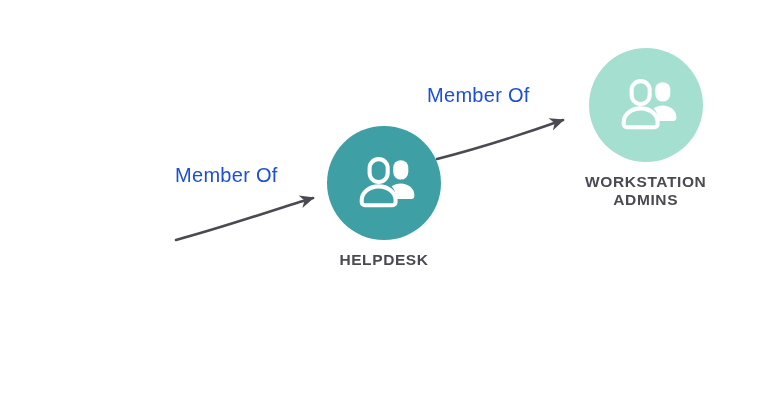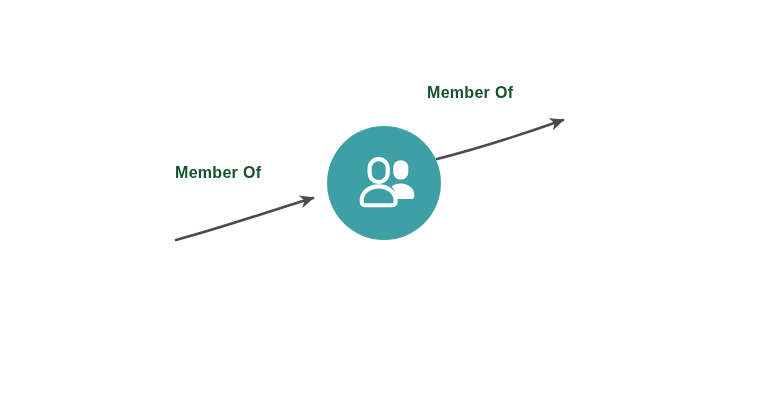--- a/index.html
+++ b/index.html
@@ -79,10 +79,10 @@
   }
   .edge-label {
     position: absolute;
-    font-size: 16px;
-    font-weight: bold;
+    font-size: 20px;
+    font-weight: normal;
     letter-spacing: 0.3px;
-    color: #14532d;
+    color: #1d4ed8;
     white-space: nowrap;
   }
   #edge-label-alex-helpdesk {

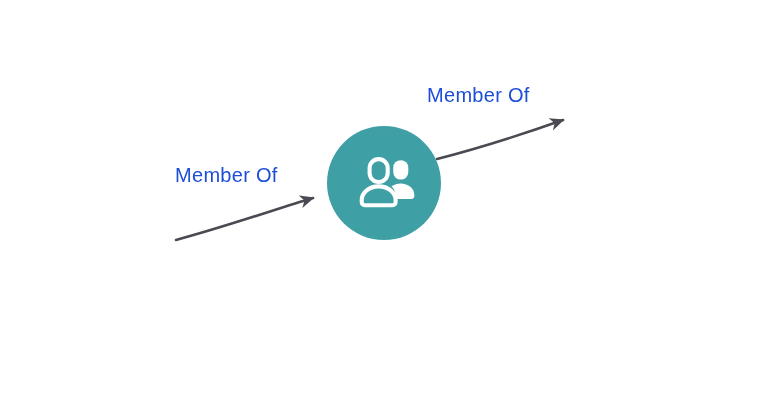--- a/index.html
+++ b/index.html
@@ -129,6 +129,22 @@
     </div>
   </div>
 
+  <div class="node" id="node-workstation-admins">
+    <div class="node-circle">
+      <svg width="70" height="70" viewBox="0 0 72 72" xmlns="http://www.w3.org/2000/svg">
+        <g fill="#ffffff">
+          <rect x="45.5" y="12.5" width="15.5" height="20" rx="7.7"></rect>
+          <path d="M53.2 36.5c-3.6 0-6.9 1.1-9.4 2.9 2.4 2.4 3.9 5.6 3.9 9.2v3.9h16.6c1.6 0 2.9-1.3 2.9-2.9v-1.6c0-6.3-6.3-11.5-14-11.5z"></path>
+        </g>
+        <g fill="none" stroke="#ffffff" stroke-width="4.2" stroke-linejoin="round">
+          <rect x="21.2" y="11.4" width="18.6" height="23.6" rx="9.3"></rect>
+          <path d="M30.5 39.5c-9.6 0-17.4 6.3-17.4 14.1v2.1c0 1.7 1.4 3.1 3.1 3.1h28.6c1.7 0 3.1-1.4 3.1-3.1v-2.1c0-7.8-7.8-14.1-17.4-14.1z"></path>
+        </g>
+      </svg>
+    </div>
+    <div class="node-label">WORKSTATION
+ADMINS</div>
+  </div>
 
 </div>
 

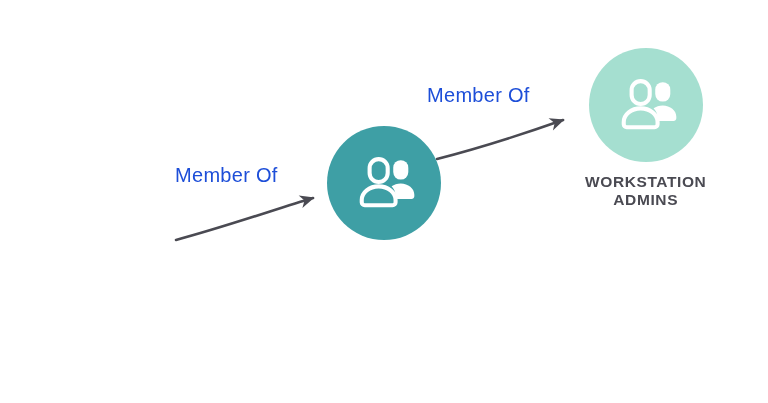--- a/index.html
+++ b/index.html
@@ -127,6 +127,7 @@
         </g>
       </svg>
     </div>
+    <div class="node-label">HELPDESK</div>
   </div>
 
   <div class="node" id="node-workstation-admins">

